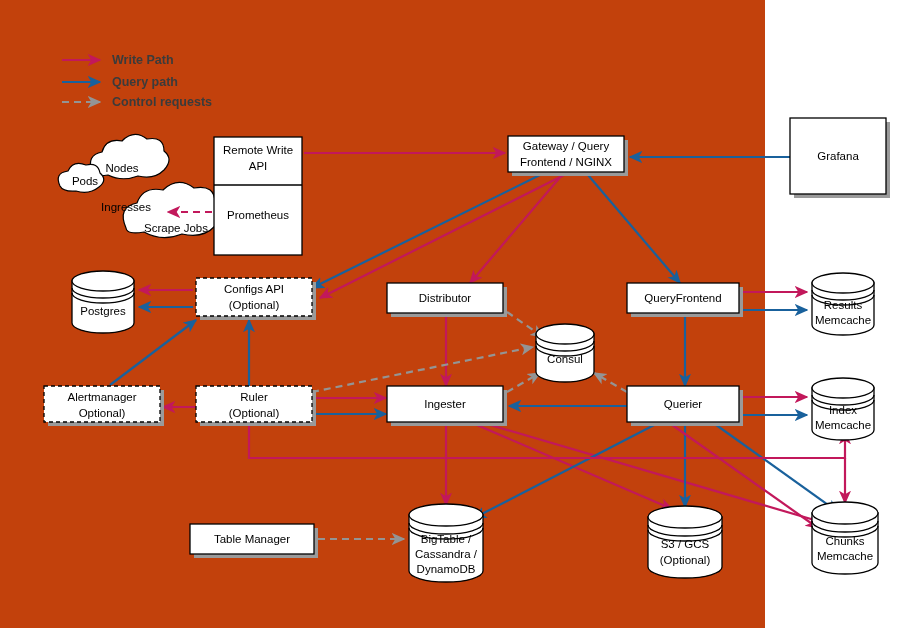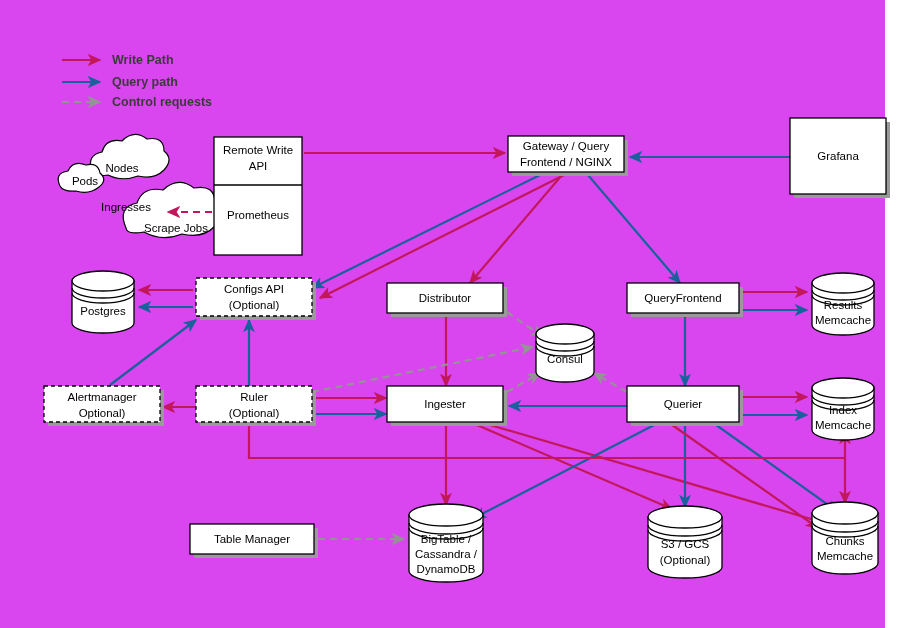--- a/index.html
+++ b/index.html
@@ -5,7 +5,7 @@
   html,body{margin:0;padding:0;background:#ffffff;}
   body{width:923px;height:628px;overflow:hidden;
        font-family:"Liberation Sans","DejaVu Sans",sans-serif;}
-  #stage{position:relative;width:885px;height:628px;background:#d946ef;}
+  #stage{position:relative;width:765px;height:628px;background:#c2410c;}
   svg#diagram{position:absolute;left:0;top:0;width:923px;height:628px;}
   .node-label{font-family:"Liberation Sans","DejaVu Sans",sans-serif;
               font-size:11.5px;fill:#000;text-anchor:middle;dominant-baseline:middle;}

